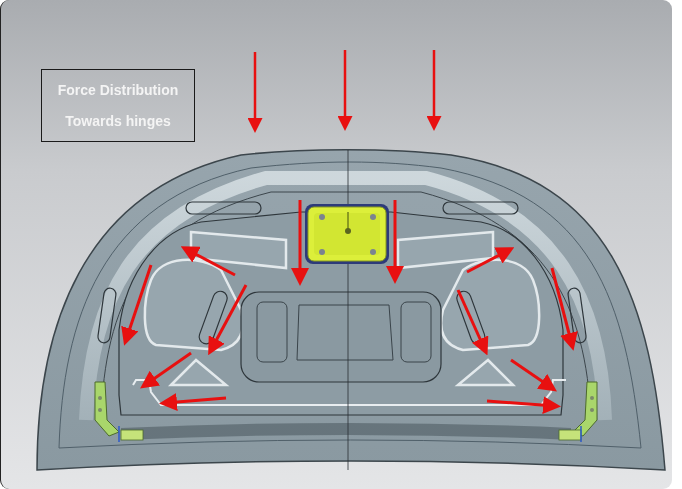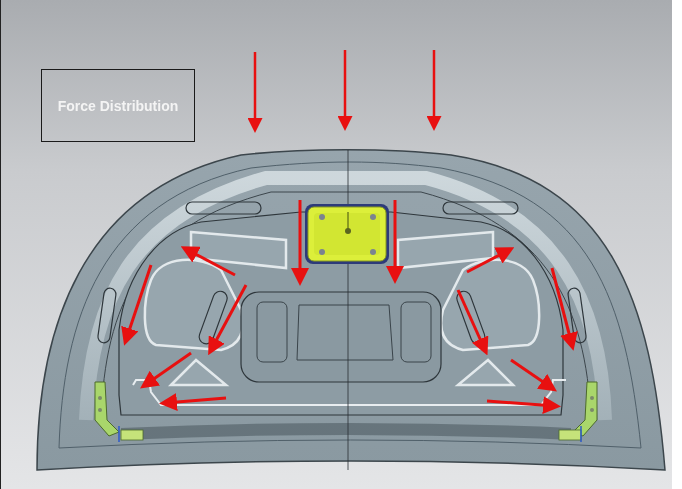--- a/index.html
+++ b/index.html
@@ -4,7 +4,7 @@
 <style>
   html,body{margin:0;padding:0;}
   body{width:682px;height:489px;overflow:hidden;font-family:"Liberation Sans",sans-serif;}
-  .stage{position:relative;width:672px;height:489px;background:linear-gradient(#a9acb0 0%,#c9cbce 35%,#e4e5e7 100%);border-left:1px solid #222;box-sizing:border-box;}
+  .stage{position:relative;width:672px;height:489px;background:linear-gradient(#a9acb0 0%,#c9cbce 35%,#e4e5e7 100%);border-left:1px solid #222;box-sizing:border-box;border-radius:9px;}
   .label-box{position:absolute;left:40px;top:69px;width:154px;height:73px;border:1.5px solid #1a1a1a;box-sizing:border-box;display:flex;flex-direction:column;align-items:center;justify-content:space-around;padding:5px 0;}
   .label-box span{color:#f4f4f4;font-weight:bold;font-size:14px;}
   svg{position:absolute;left:0;top:0;}

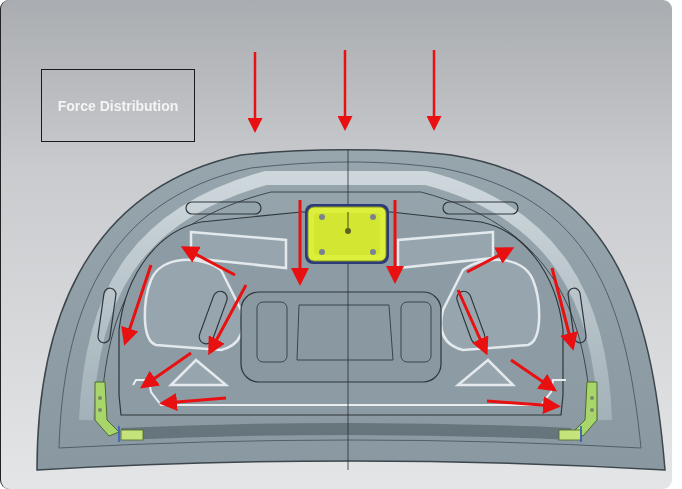--- a/index.html
+++ b/index.html
@@ -15,6 +15,7 @@
 <div class="stage">
   <div class="label-box">
     <span>Force Distribution</span>
+    <span>Towards hinges</span>
   </div>
 
   <svg width="682" height="489" viewBox="0 0 682 489">

